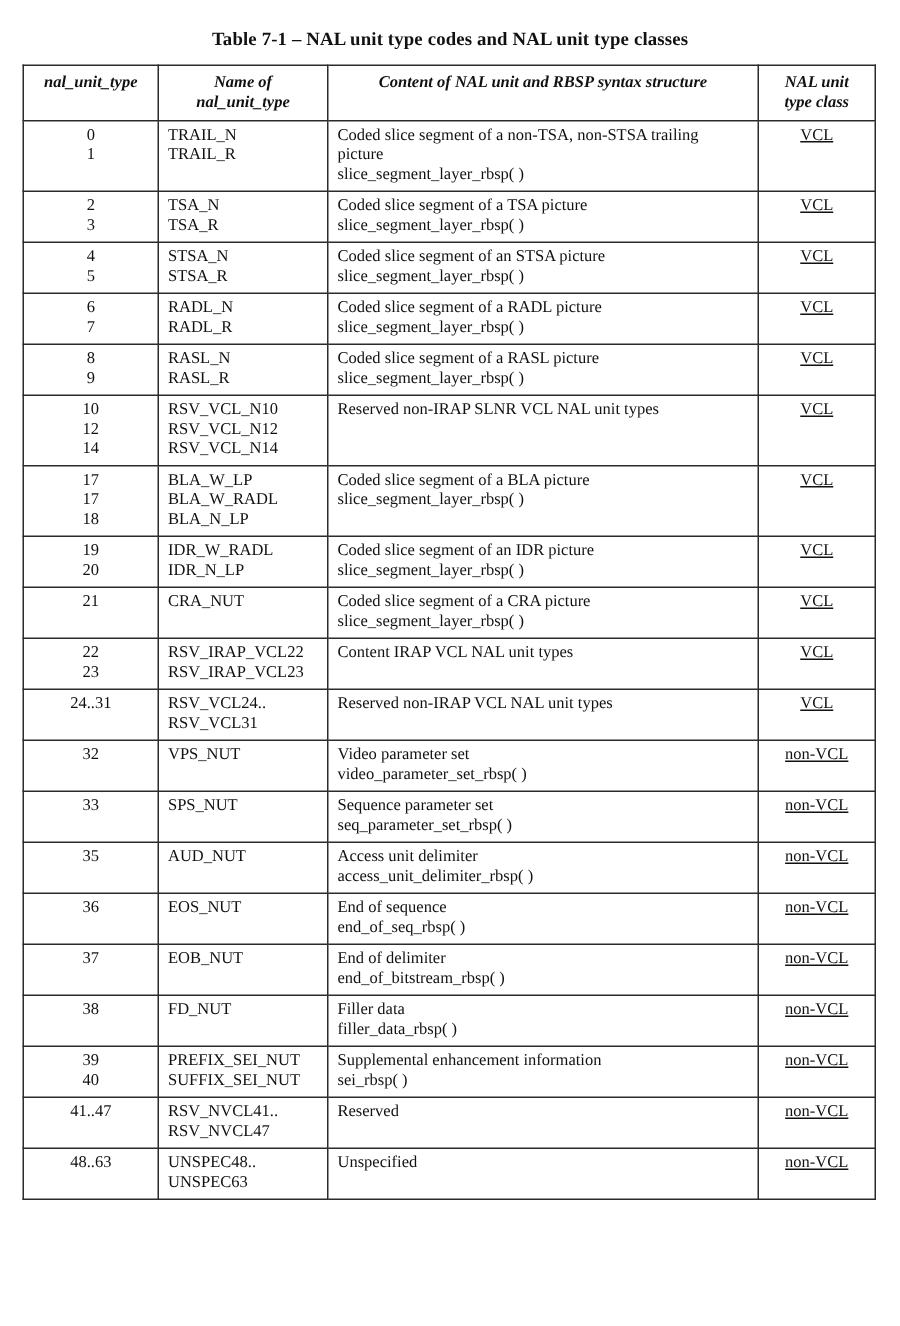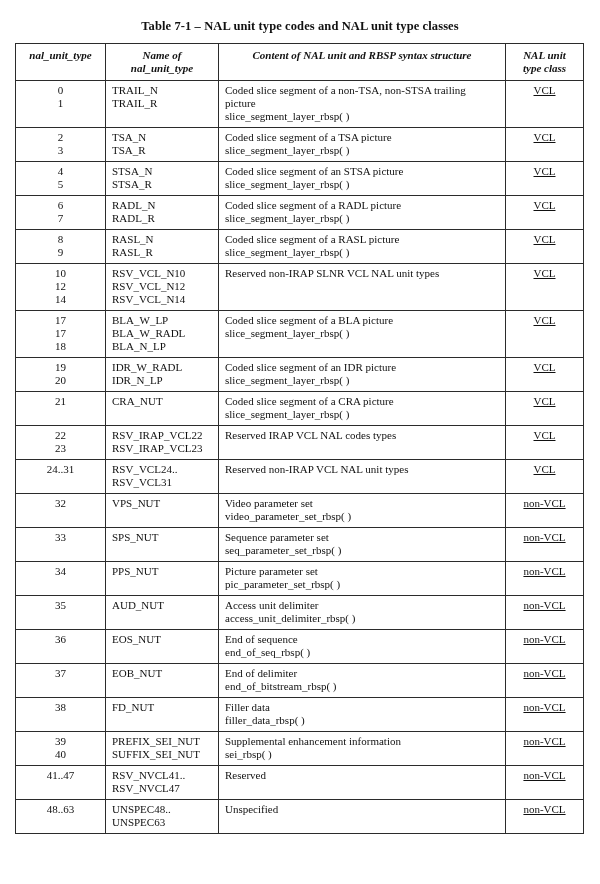--- a/index.html
+++ b/index.html
@@ -270,7 +270,7 @@
             <div>RSV_IRAP_VCL23</div>
           </td>
           <td class="c-content">
-            <div>Reserved IRAP VCL NAL codes types</div>
+            <div>Content IRAP VCL NAL unit types</div>
           </td>
           <td class="c-class">
             <div>VCL</div>

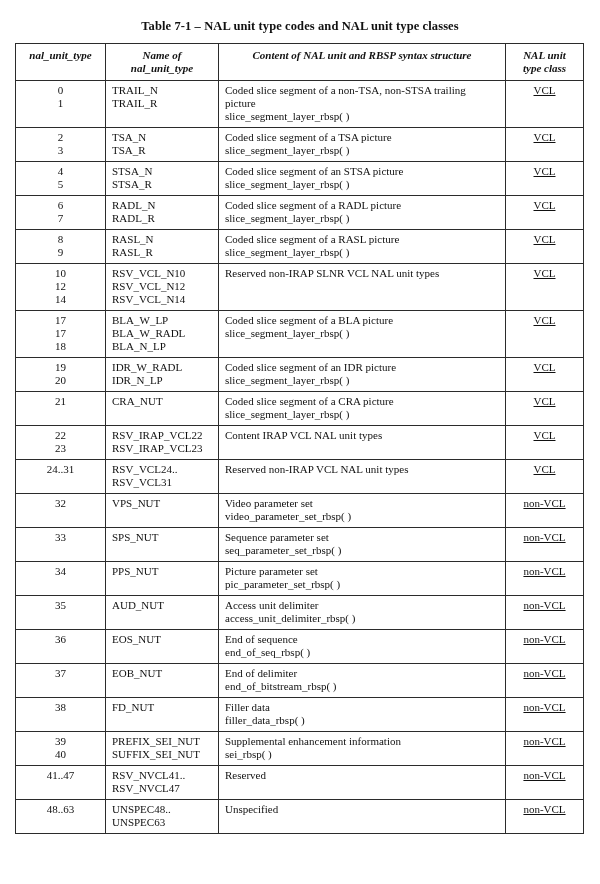--- a/index.html
+++ b/index.html
@@ -323,21 +323,6 @@
         </tr>
         <tr>
           <td class="c-type">
-            <div>34</div>
-          </td>
-          <td class="c-name">
-            <div>PPS_NUT</div>
-          </td>
-          <td class="c-content">
-            <div>Picture parameter set</div>
-            <div>pic_parameter_set_rbsp( )</div>
-          </td>
-          <td class="c-class">
-            <div>non-VCL</div>
-          </td>
-        </tr>
-        <tr>
-          <td class="c-type">
             <div>35</div>
           </td>
           <td class="c-name">

